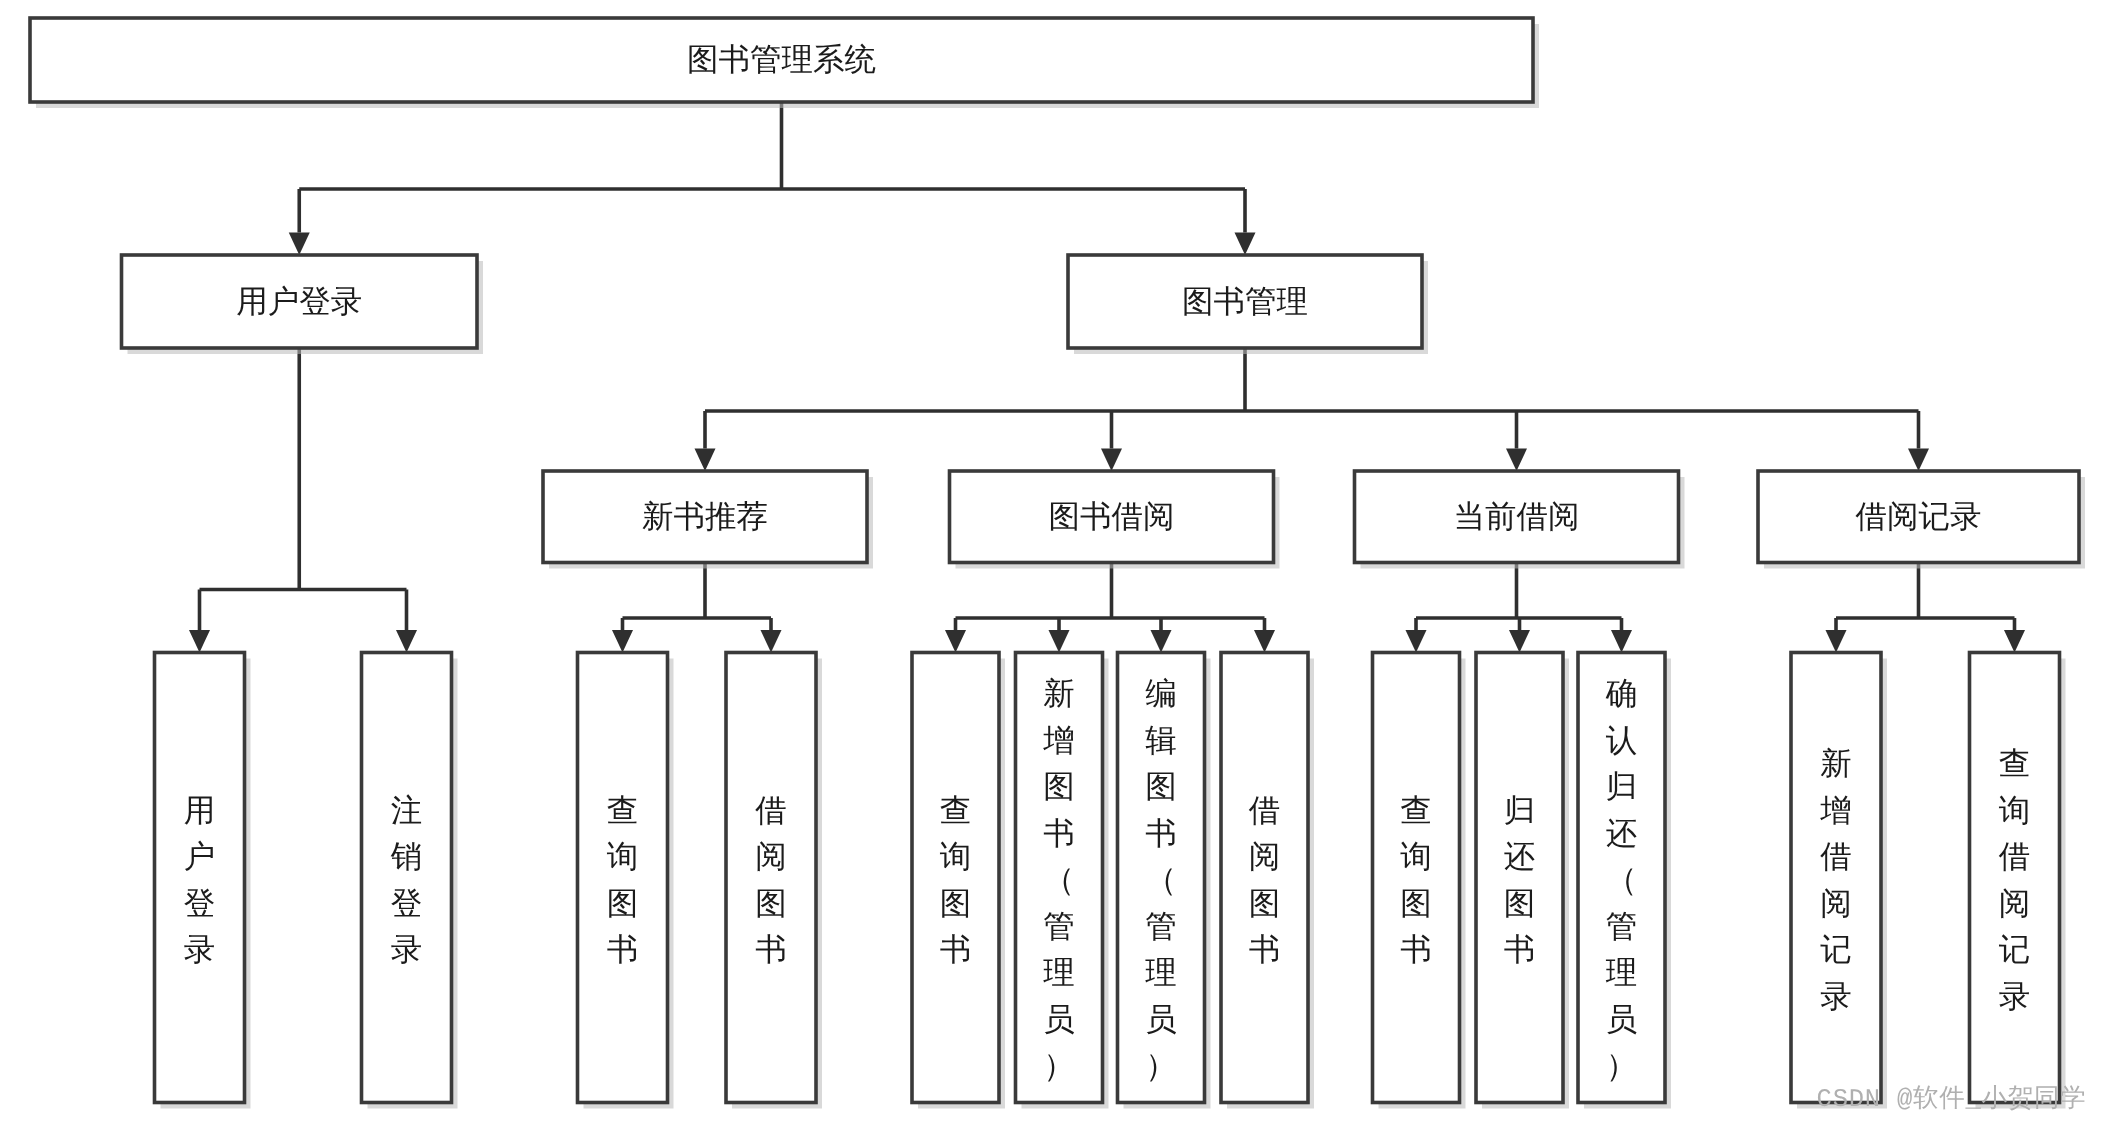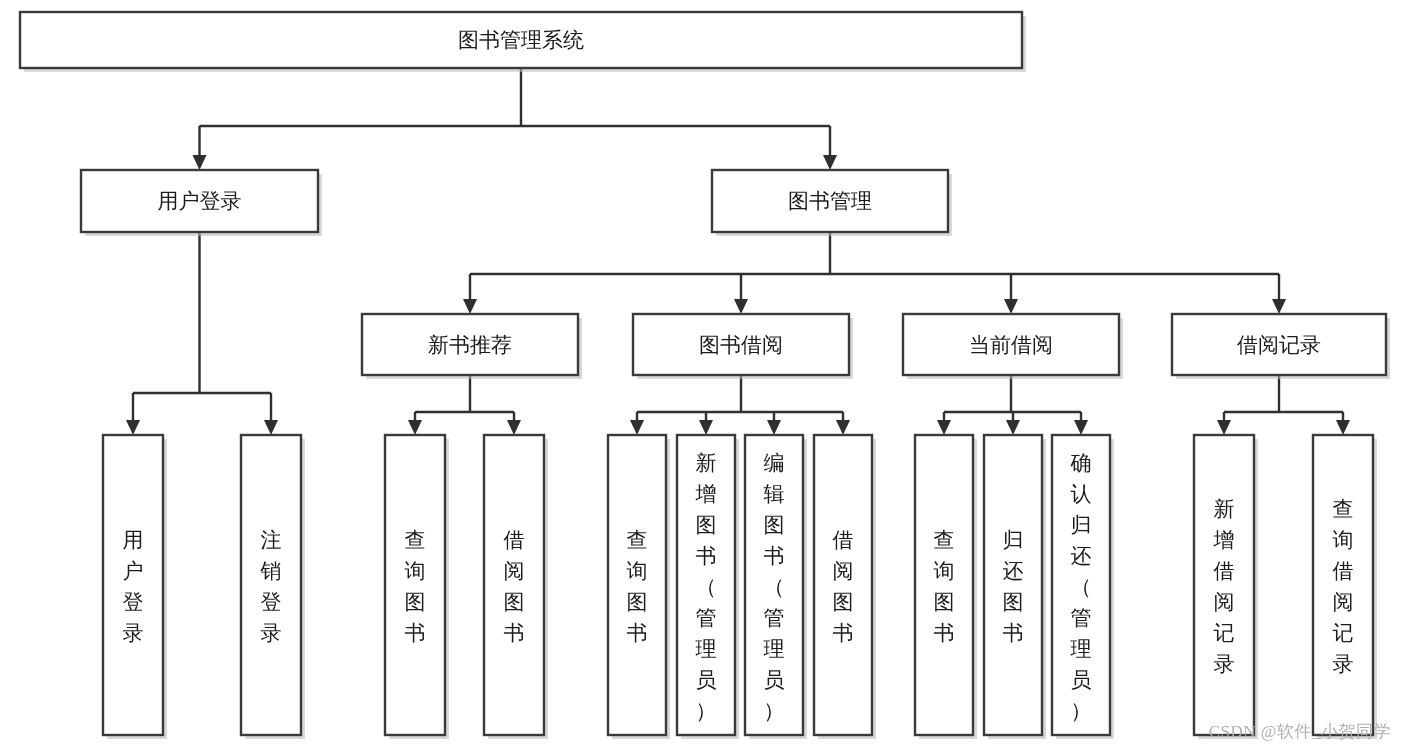--- a/index.html
+++ b/index.html
@@ -60,7 +60,7 @@
     position: absolute;
     right: 14px;
     bottom: 4px;
-    font-family: Liberation Serif, serif;
+    font-family: Liberation Mono, monospace;
     font-size: 17px;
     color: #b0b0b0;
     letter-spacing: 0.5px;

